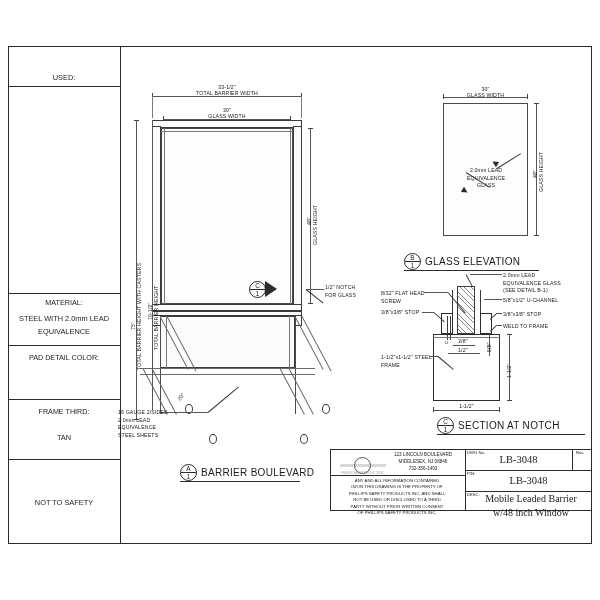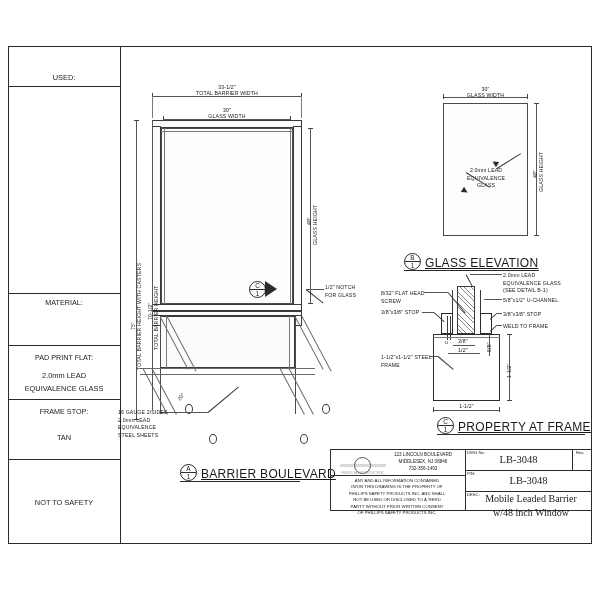--- a/index.html
+++ b/index.html
@@ -18,7 +18,7 @@
   .cellTxt{position:absolute;width:112px;text-align:center;font-size:7.2px;line-height:1.7;}
   .big{font-size:7.4px;}
   
-  .vlabel{position:absolute;font-size:12px;letter-spacing:.3px;font-family:"Liberation Sans",sans-serif;text-decoration:underline;}
+  .vlabel{position:absolute;font-size:10px;letter-spacing:.3px;font-family:"Liberation Sans",sans-serif;}
   .bubble{position:absolute;width:17px;height:17px;border:1px solid #2b2b2b;border-radius:50%;box-sizing:border-box;}
   .bubble .u{position:absolute;left:0;top:7px;width:15px;height:1px;background:#2b2b2b;}
   .bubble .t{position:absolute;left:0;top:-0.5px;width:15px;text-align:center;font-size:6.4px;}

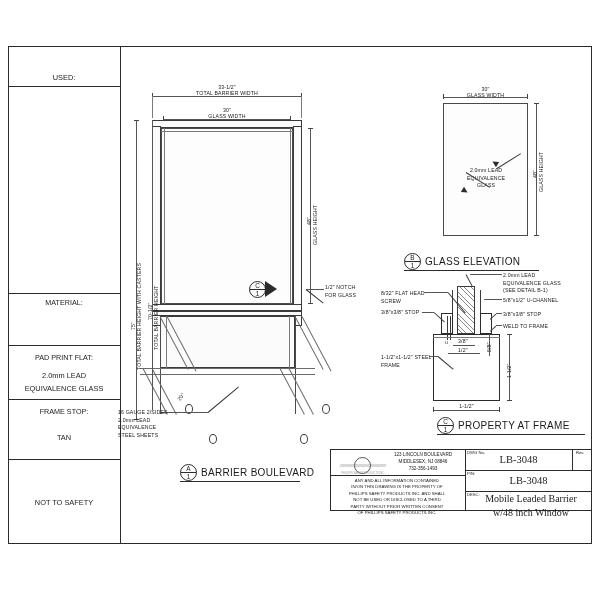--- a/index.html
+++ b/index.html
@@ -59,6 +59,8 @@
 
   <div class="ln h" style="left:8px;top:293px;width:112px;"></div>
   <div class="cellTxt" style="left:8px;top:297px;text-align:center;">MATERIAL:</div>
+  <div class="cellTxt big" style="left:8px;top:313px;white-space:pre-line;">STEEL WITH 2.0mm LEAD
+EQUIVALENCE</div>
 
   <div class="ln h" style="left:8px;top:345px;width:112px;"></div>
   <div class="cellTxt" style="left:8px;top:352px;">PAD PRINT FLAT:</div>

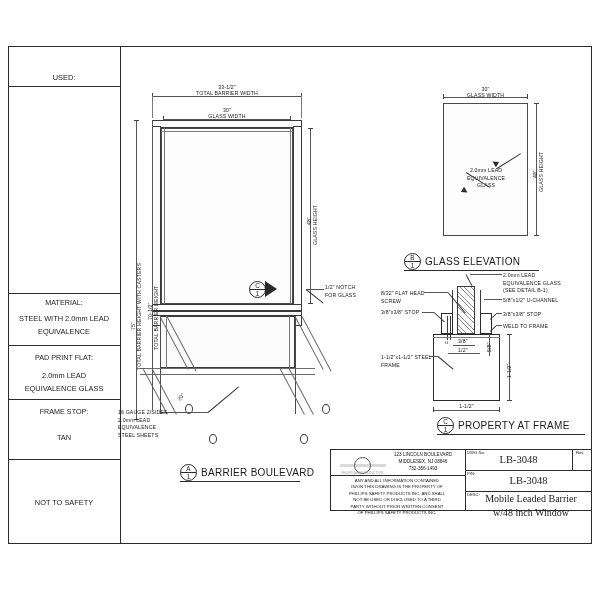--- a/index.html
+++ b/index.html
@@ -63,7 +63,7 @@
 EQUIVALENCE</div>
 
   <div class="ln h" style="left:8px;top:345px;width:112px;"></div>
-  <div class="cellTxt" style="left:8px;top:352px;">PAD PRINT FLAT:</div>
+  <div class="cellTxt" style="left:8px;top:352px;">PAD DETAIL COLOR:</div>
   <div class="cellTxt big" style="left:8px;top:370px;white-space:pre-line;">2.0mm LEAD
 EQUIVALENCE GLASS</div>
 

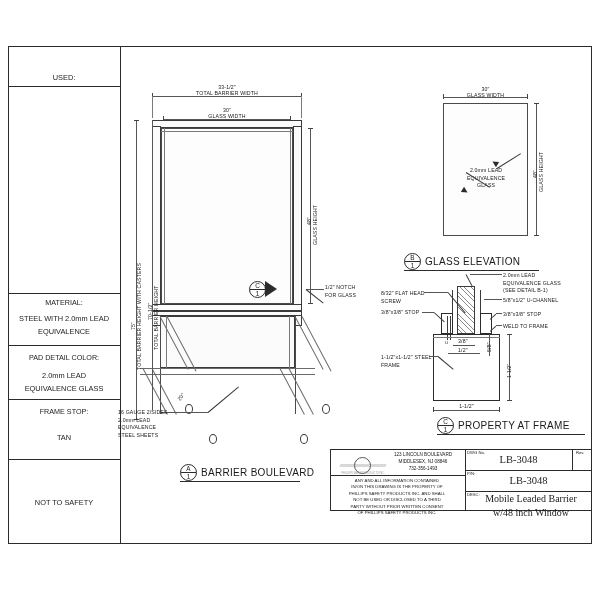--- a/index.html
+++ b/index.html
@@ -64,8 +64,6 @@
 
   <div class="ln h" style="left:8px;top:345px;width:112px;"></div>
   <div class="cellTxt" style="left:8px;top:352px;">PAD DETAIL COLOR:</div>
-  <div class="cellTxt big" style="left:8px;top:370px;white-space:pre-line;">2.0mm LEAD
-EQUIVALENCE GLASS</div>
 
   <div class="ln h" style="left:8px;top:399px;width:112px;"></div>
   <div class="cellTxt" style="left:8px;top:406px;">FRAME STOP:</div>

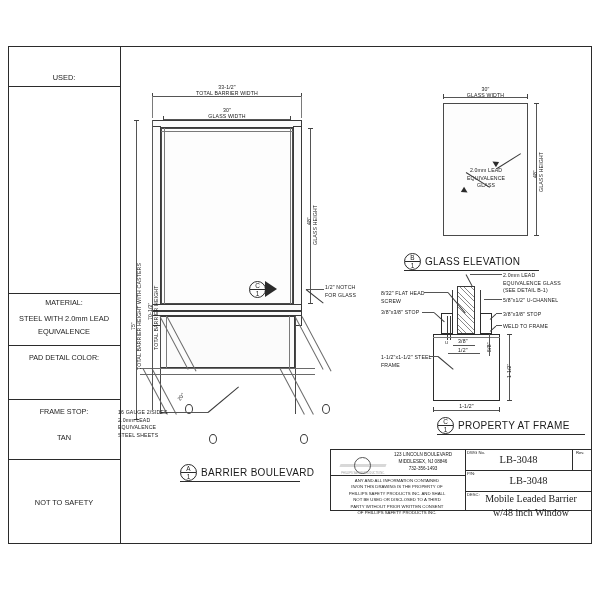--- a/index.html
+++ b/index.html
@@ -66,7 +66,7 @@
   <div class="cellTxt" style="left:8px;top:352px;">PAD DETAIL COLOR:</div>
 
   <div class="ln h" style="left:8px;top:399px;width:112px;"></div>
-  <div class="cellTxt" style="left:8px;top:406px;">FRAME STOP:</div>
+  <div class="cellTxt" style="left:8px;top:406px;">FRAME THIRD:</div>
   <div class="cellTxt big" style="left:8px;top:432px;">TAN</div>
 
   <div class="ln h" style="left:8px;top:459px;width:112px;"></div>

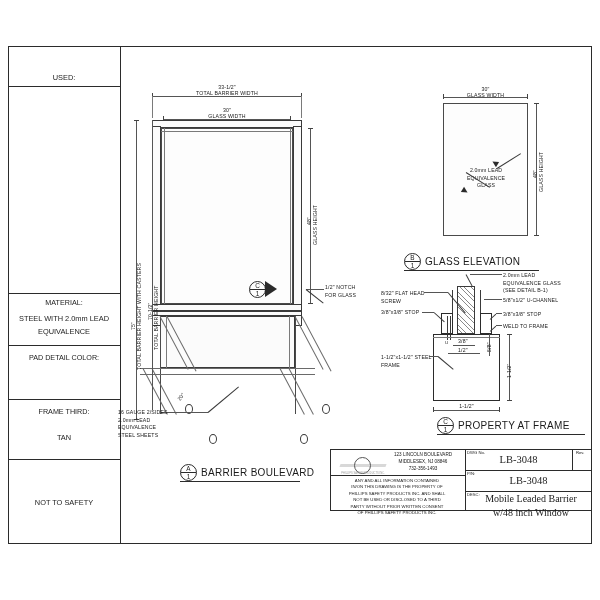--- a/index.html
+++ b/index.html
@@ -265,7 +265,7 @@
     <div class="t">C</div>
     <div class="b">1</div>
   </div>
-  <div class="vlabel" style="left:458px;top:420px;">PROPERTY AT FRAME</div>
+  <div class="vlabel" style="left:458px;top:420px;">SECTION AT NOTCH</div>
   <div class="ln h" style="left:437px;top:434px;width:148px;"></div>
 
   <div id="tb"></div>

